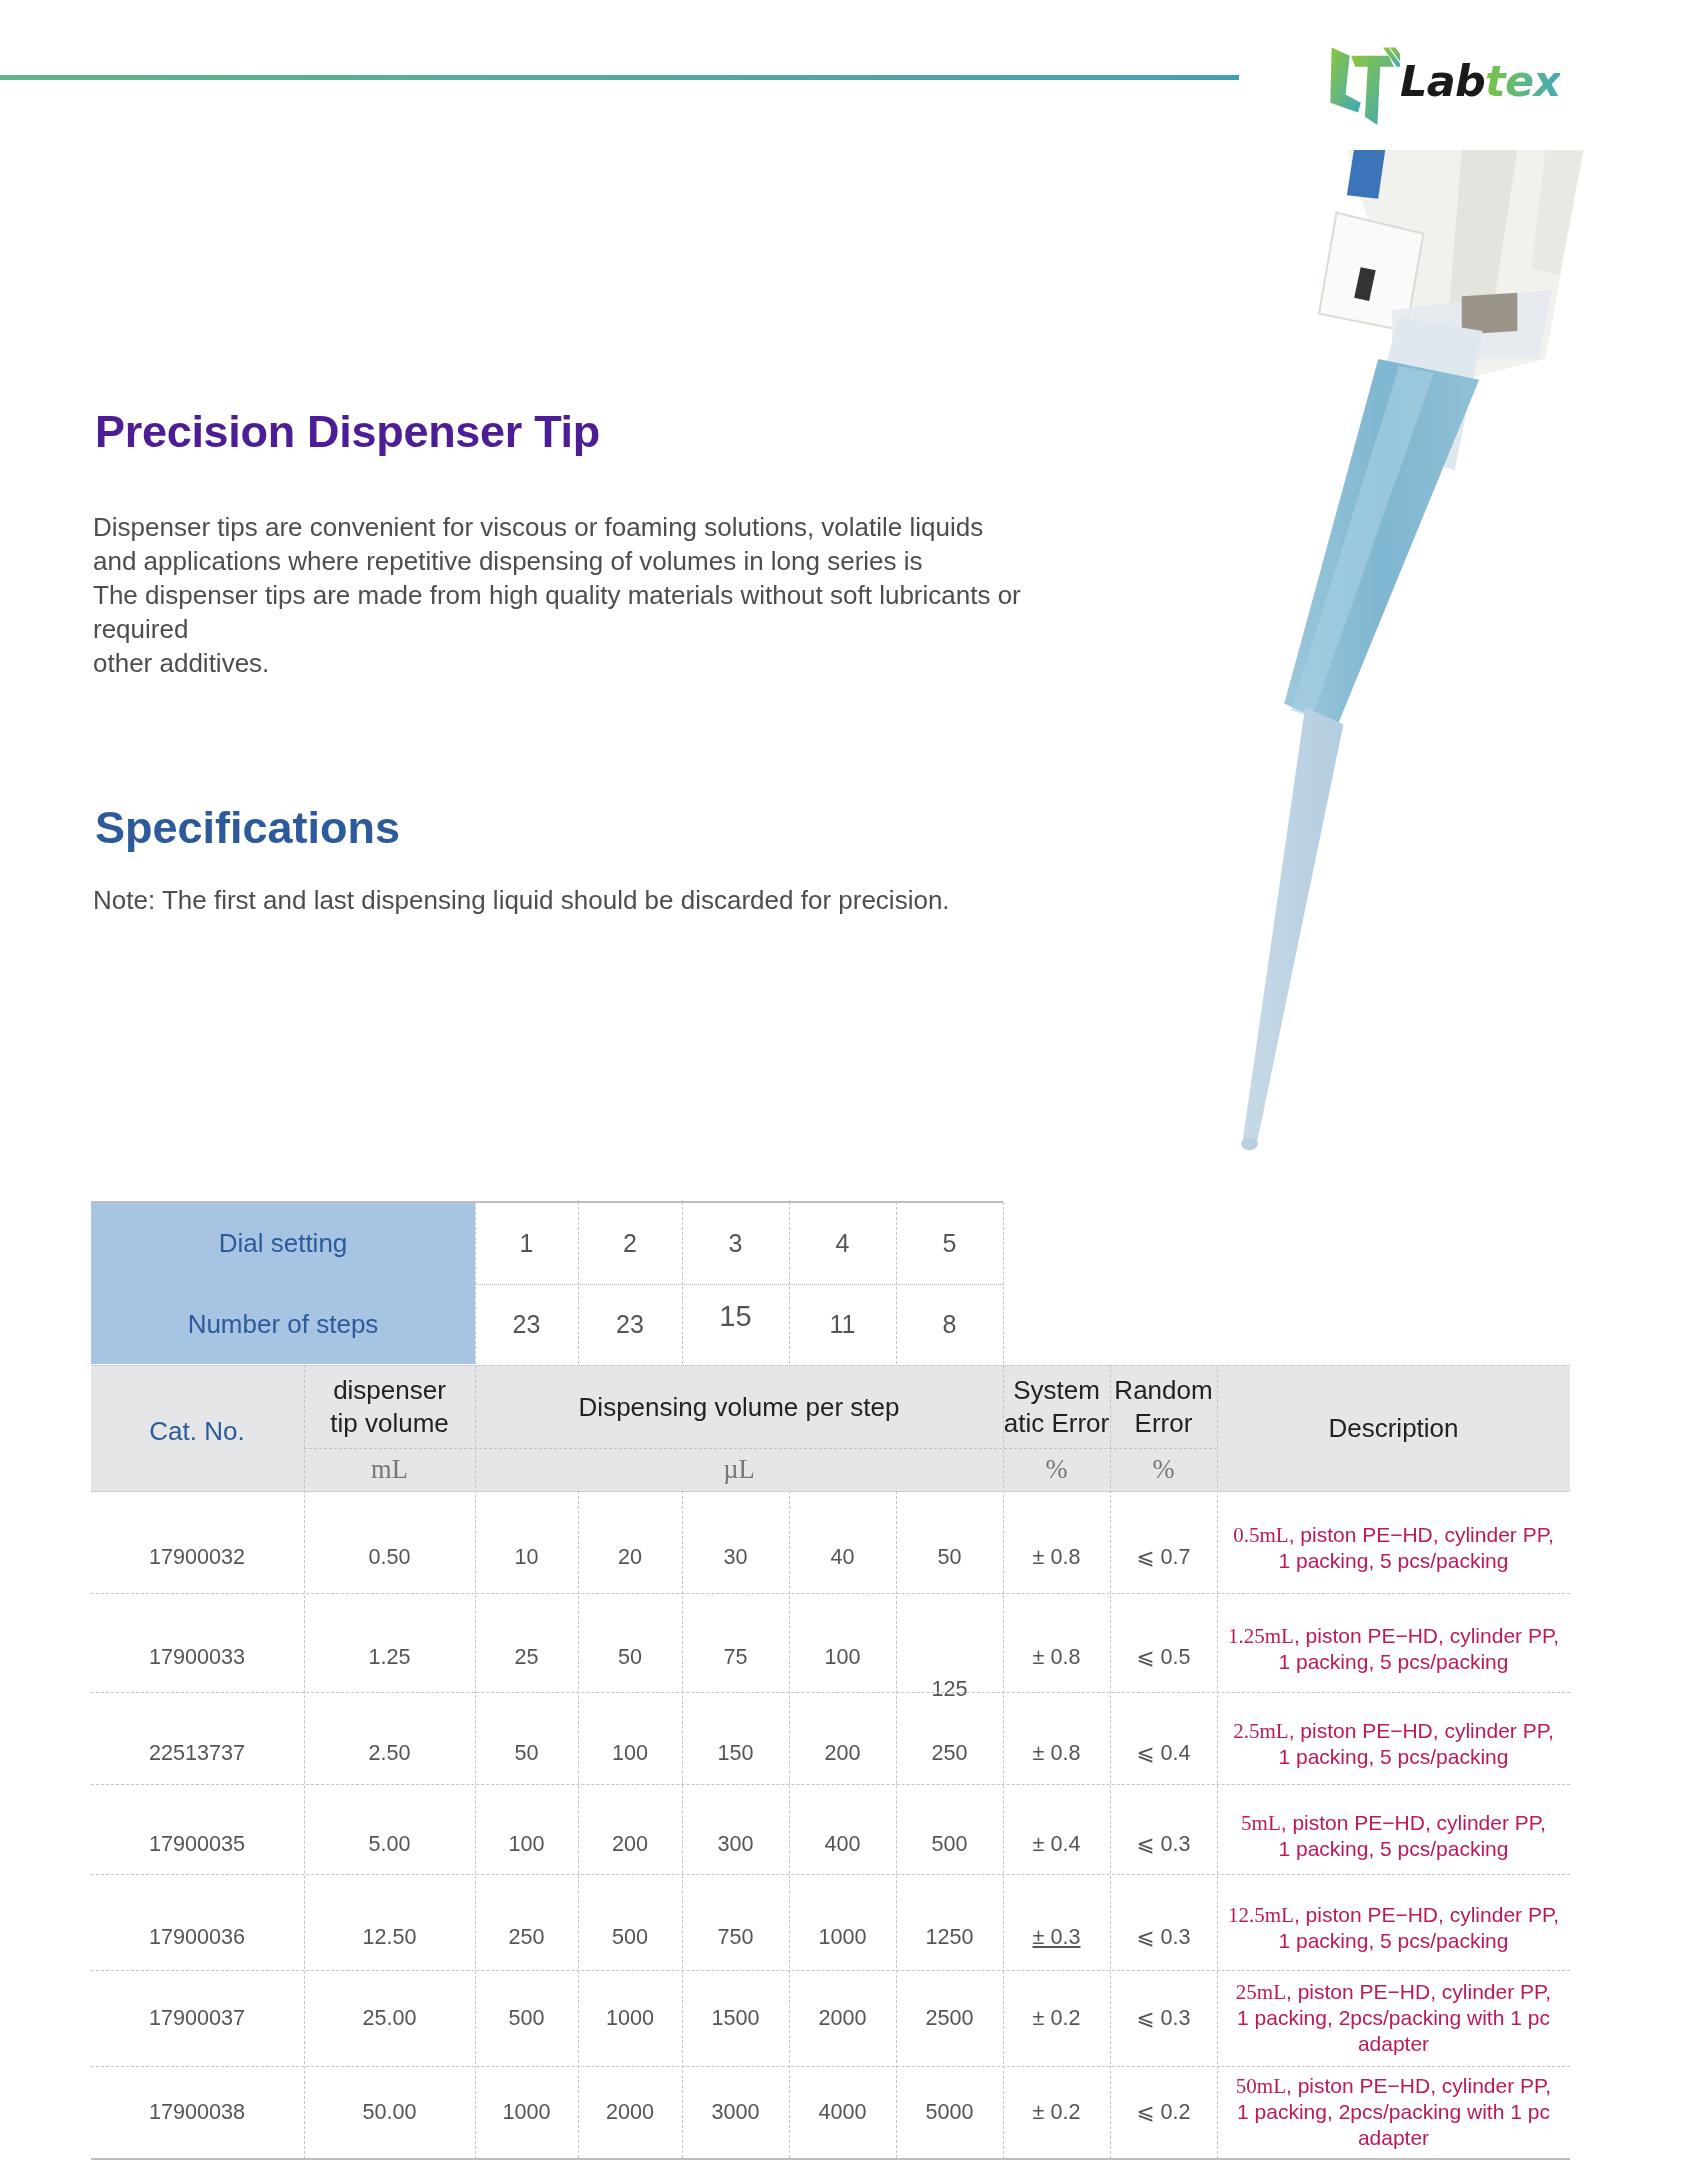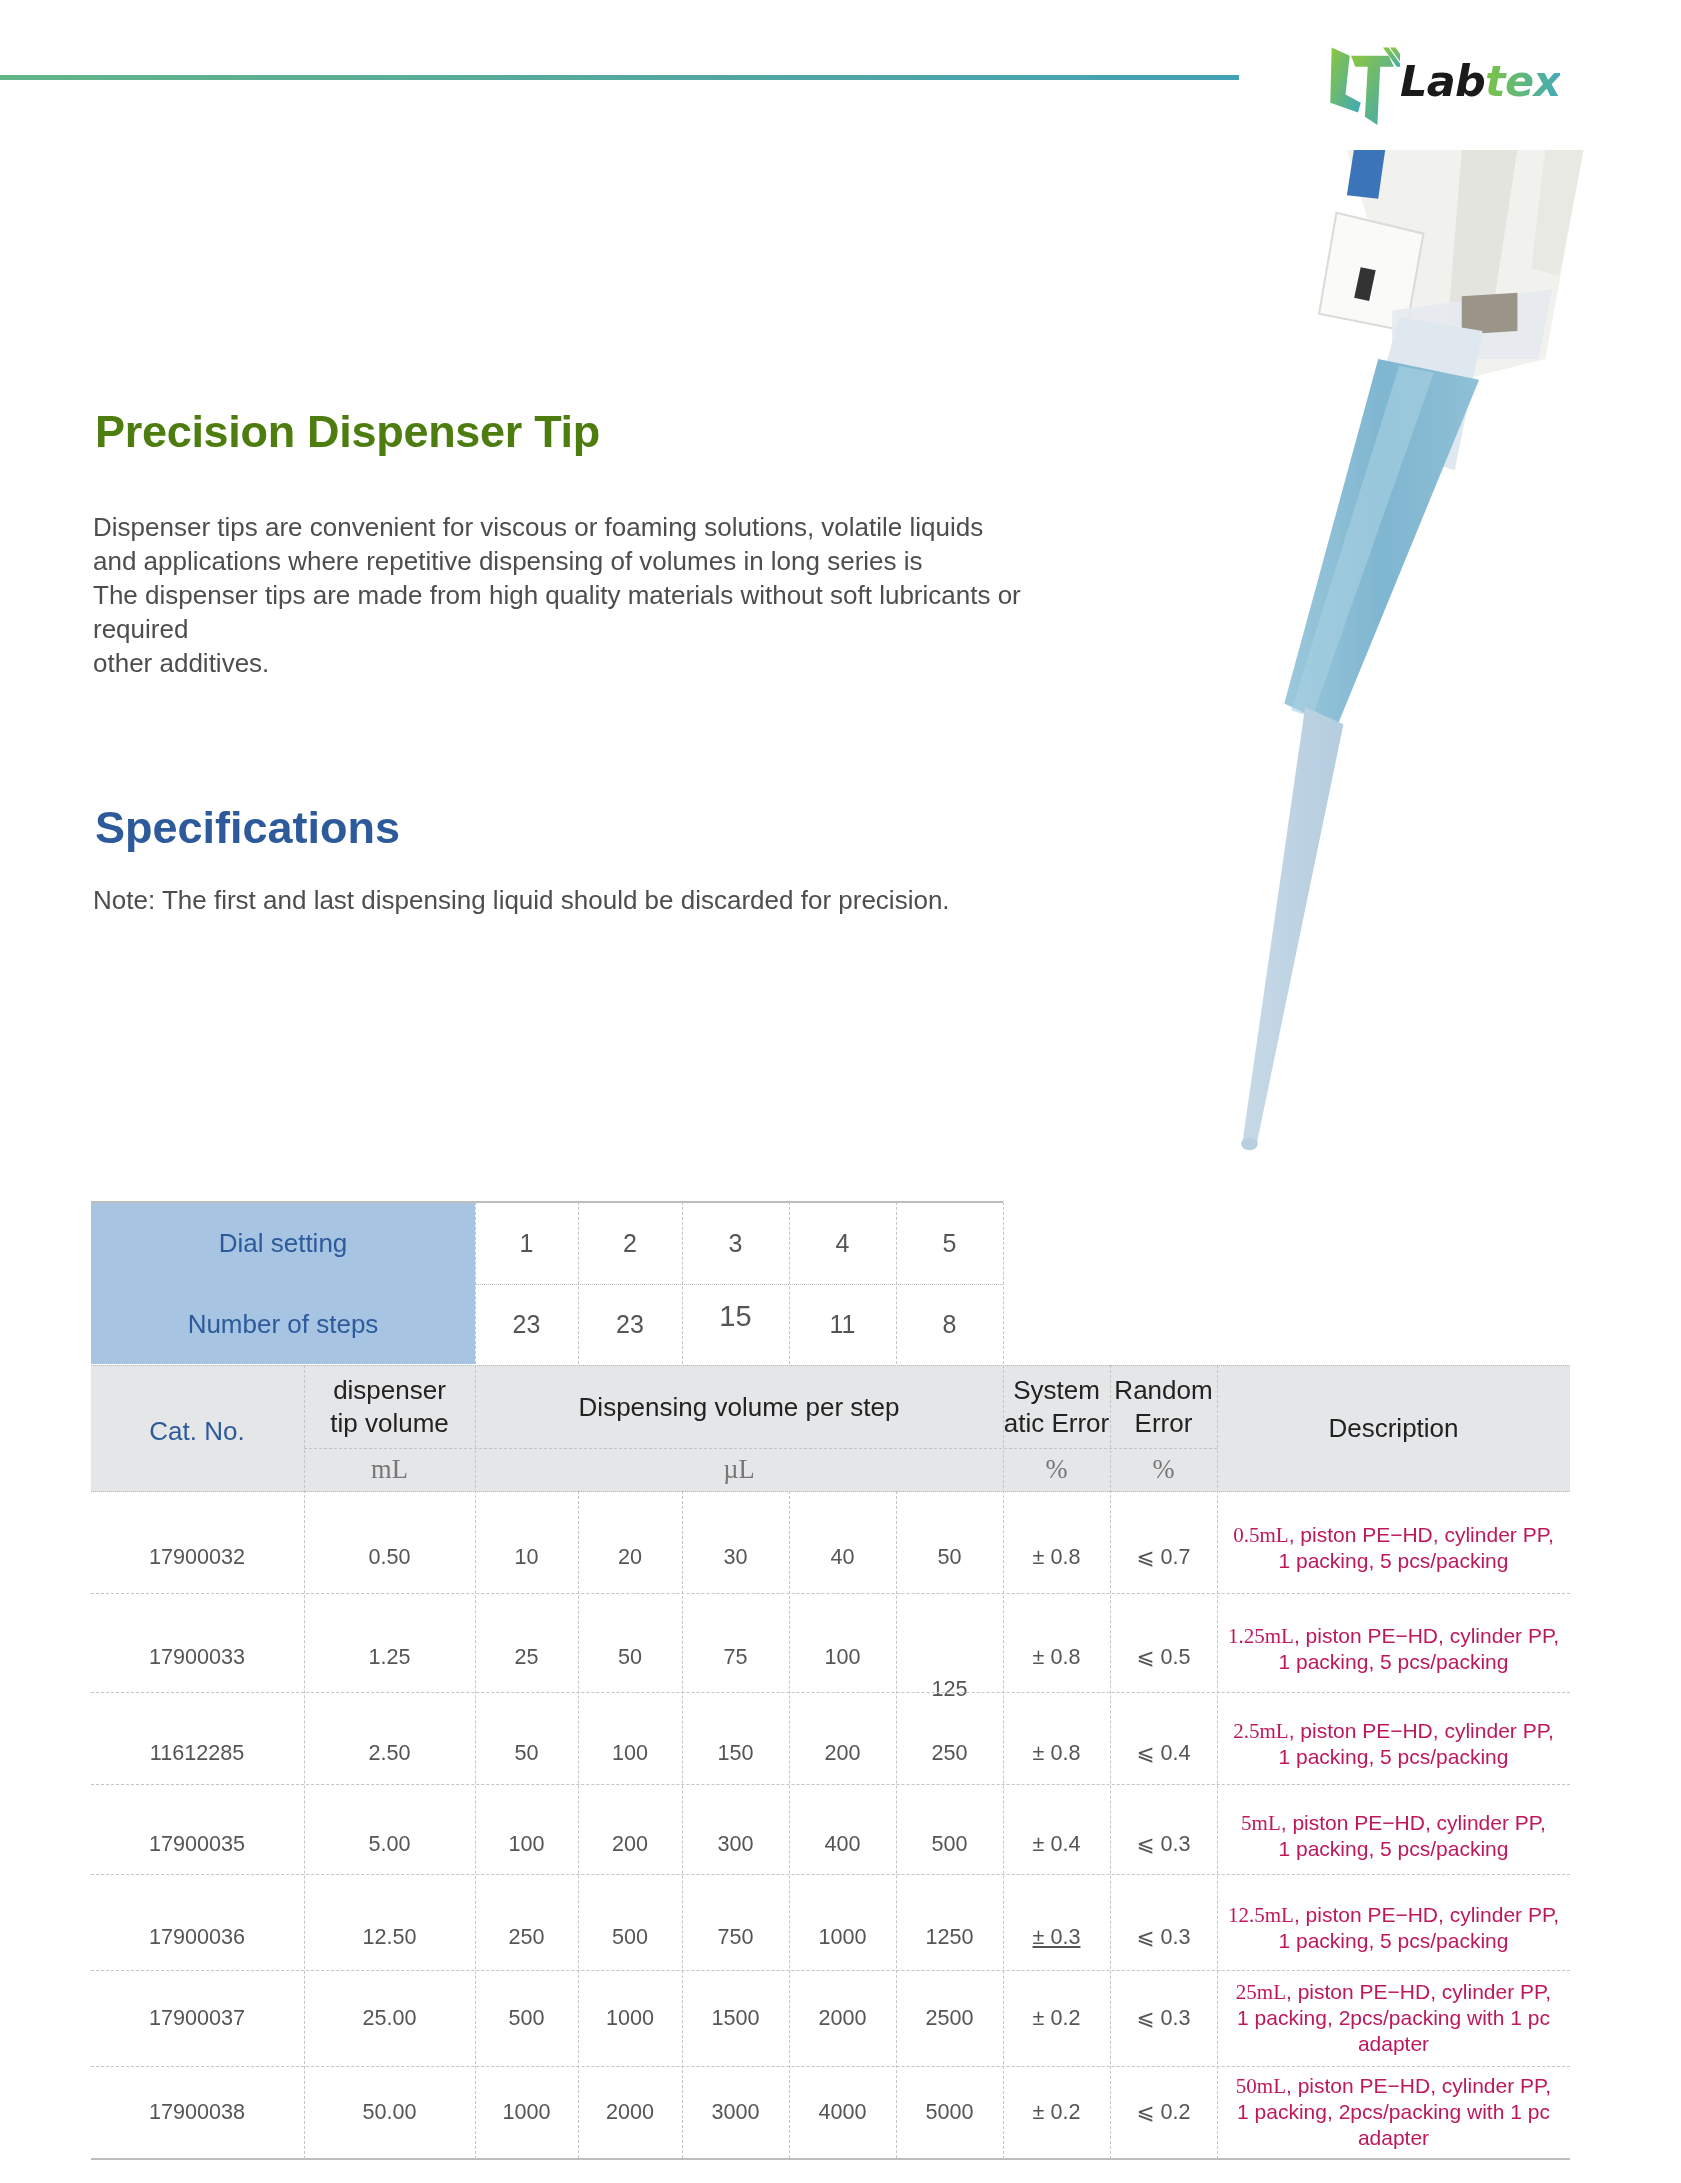--- a/index.html
+++ b/index.html
@@ -9,7 +9,7 @@
   .logo-text { position:absolute; left:84px; top:32px; font-family:"DejaVu Sans", sans-serif; font-weight:bold; font-style:italic; font-size:43px; letter-spacing:-0.7px; line-height:1; }
   .logo-text .lab { color:#1a1a1a; }
   .logo-text .tex { background:linear-gradient(90deg,#7cc444,#44aab8); -webkit-background-clip:text; background-clip:text; color:transparent; }
-  .h1 { position:absolute; left:95px; top:409px; font-size:45px; font-weight:bold; color:#4d7c0f; line-height:1; letter-spacing:-0.3px; }
+  .h1 { position:absolute; left:95px; top:409px; font-size:45px; font-weight:bold; color:#4c1d95; line-height:1; letter-spacing:-0.3px; }
   .para { position:absolute; left:93px; top:510px; width:989px; font-size:26px; line-height:34px; color:#4d4d4d; }
   .h2 { position:absolute; left:95px; top:805px; font-size:45px; font-weight:bold; color:#2c5a9a; line-height:1; }
   .note { position:absolute; left:93px; top:883px; font-size:26px; color:#4d4d4d; line-height:34px; }

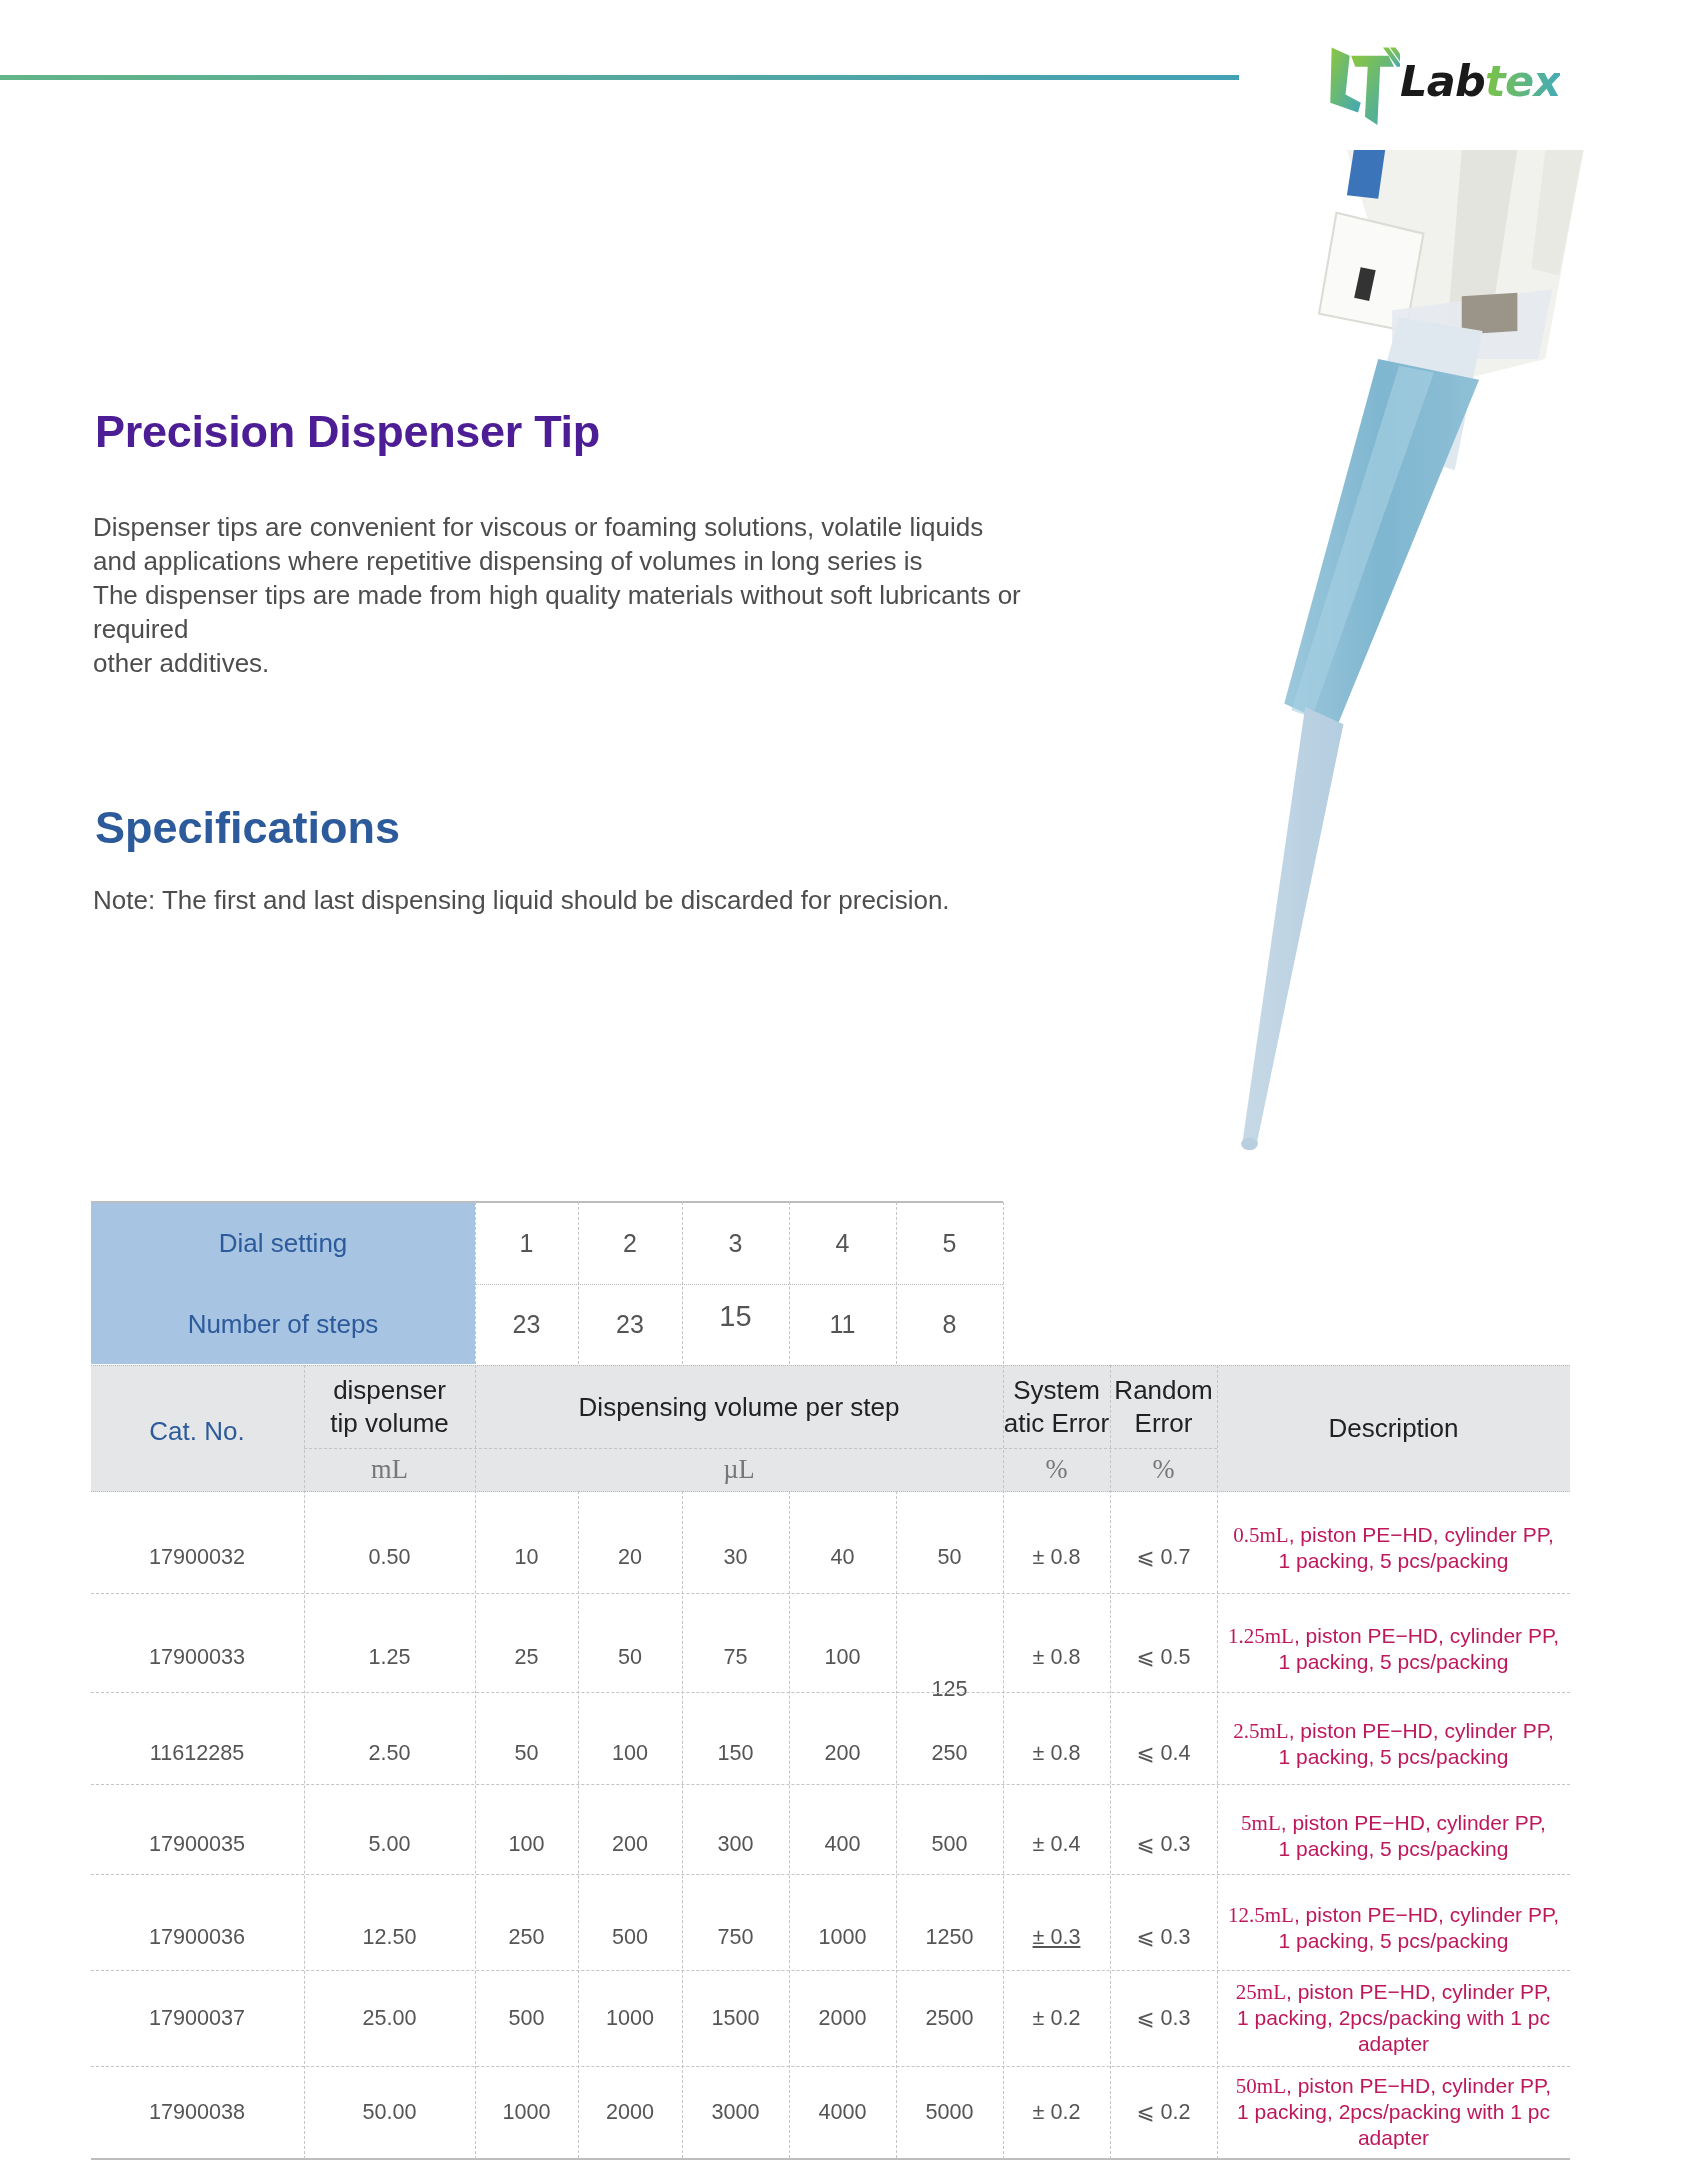--- a/index.html
+++ b/index.html
@@ -159,7 +159,7 @@
         <div>1 packing, 5 pcs/packing</div>
       </div>
     </div>
-    <div class="cell " style="left: 91px; top: 1692px; width: 212px; height: 92px; padding-top: 29px;">11612285</div>
+    <div class="cell " style="left: 91px; top: 1692px; width: 212px; height: 92px; padding-top: 29px;">22513737</div>
     <div class="cell " style="left: 304px; top: 1692px; width: 171px; height: 92px; padding-top: 29px;">2.50</div>
     <div class="cell " style="left: 475px; top: 1692px; width: 103px; height: 92px; padding-top: 29px;">50</div>
     <div class="cell " style="left: 578px; top: 1692px; width: 104px; height: 92px; padding-top: 29px;">100</div>

